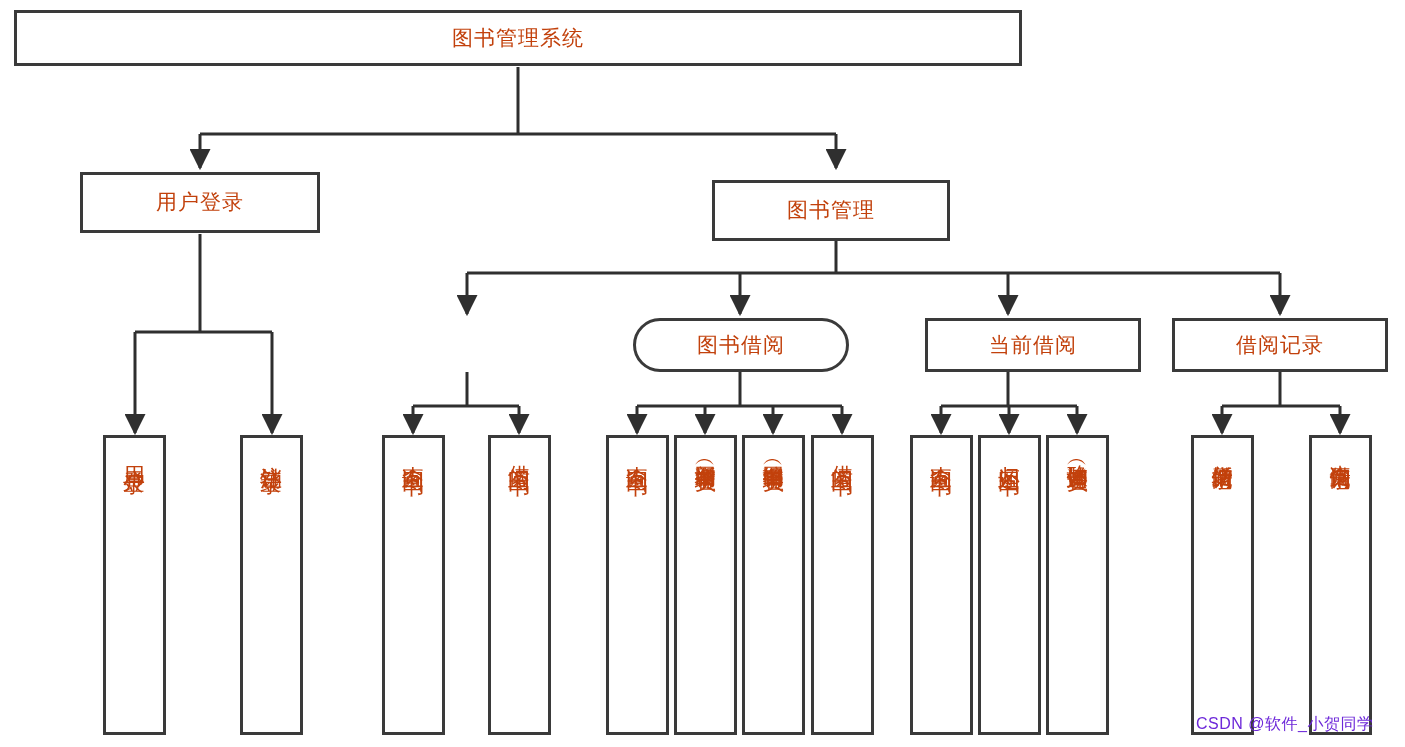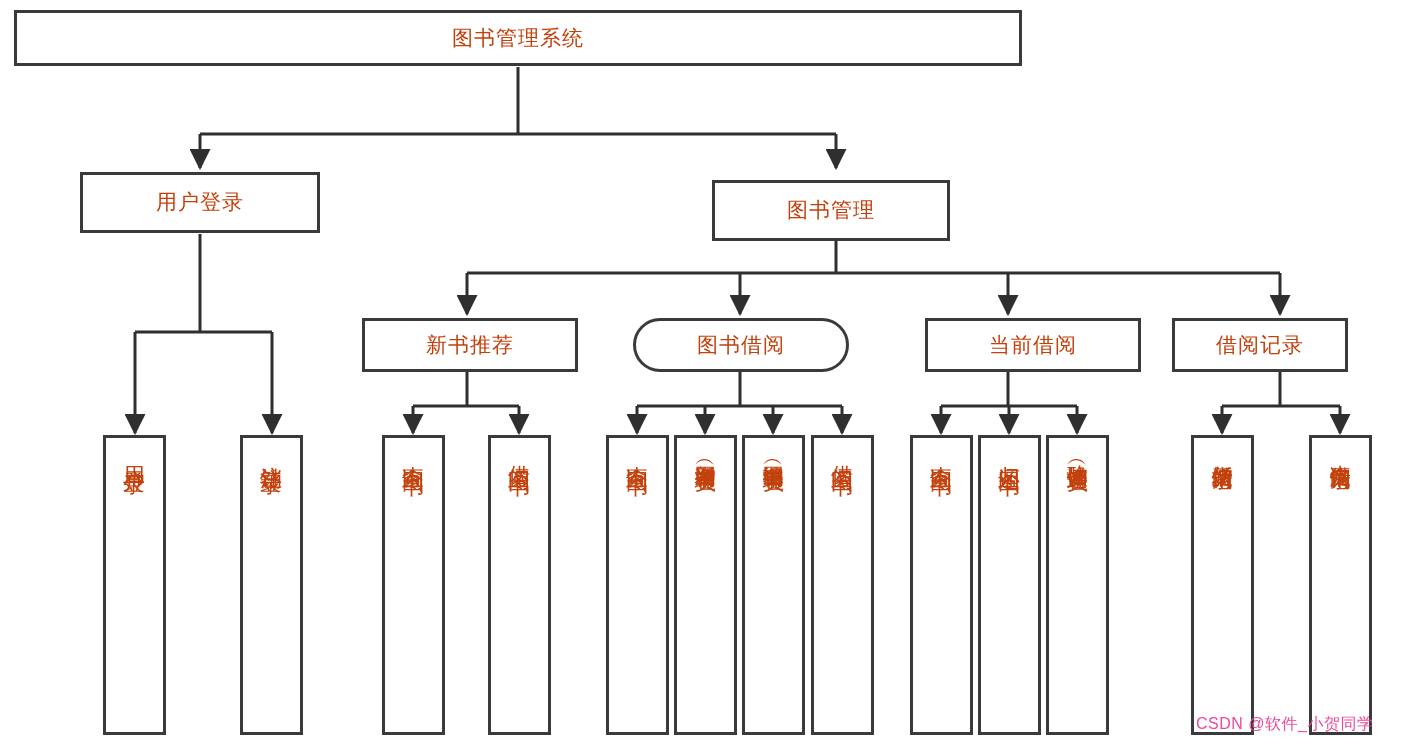--- a/index.html
+++ b/index.html
@@ -144,9 +144,6 @@
     <span class="node-label">图书管理</span>
   </div>
 
-  <div class="node" style="left:362px; top:318px; width:216px; height:54px;">
-    <span class="node-label">新书推荐</span>
-  </div>
 
   <div class="node" style="left:633px; top:318px; width:216px; height:54px;border-radius:27px;">
     <span class="node-label">图书借阅</span>

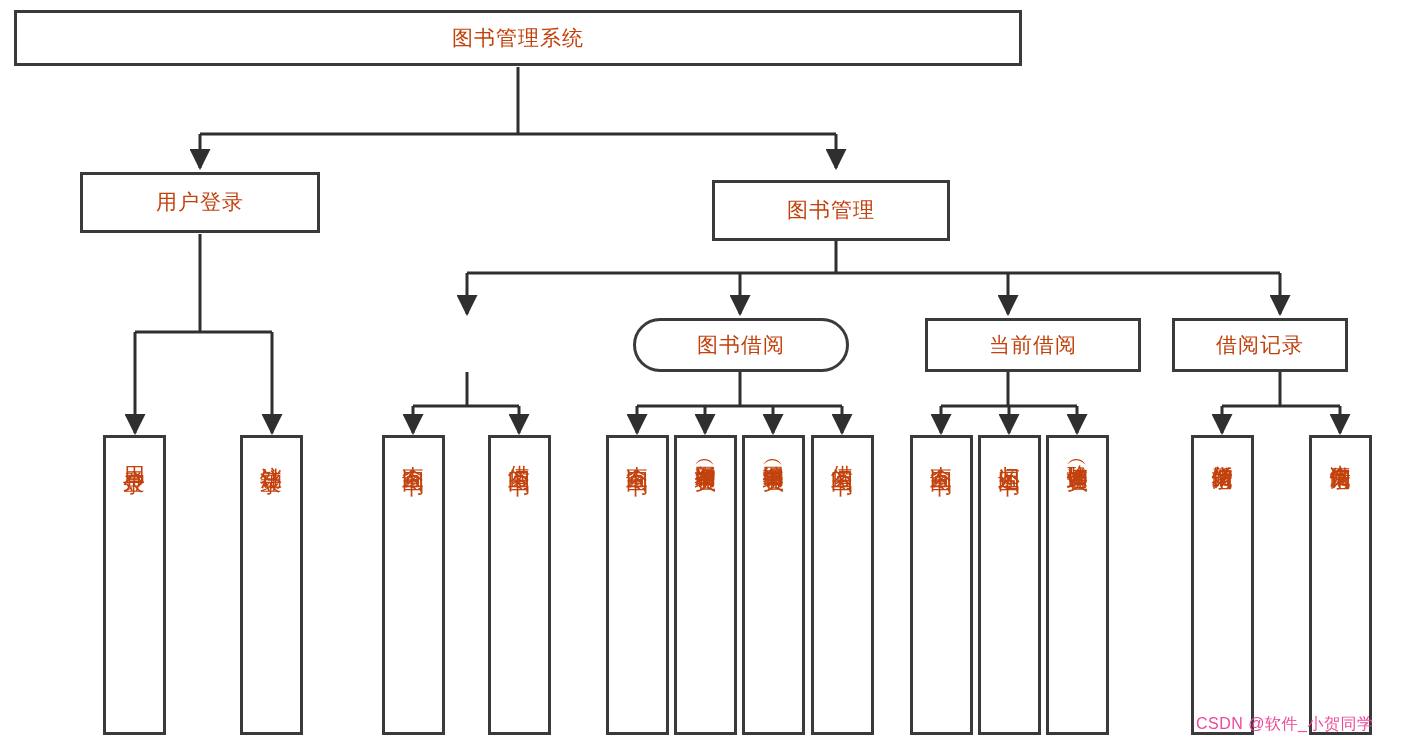--- a/index.html
+++ b/index.html
@@ -153,7 +153,7 @@
     <span class="node-label">当前借阅</span>
   </div>
 
-  <div class="node" style="left:1172px; top:318px; width:176px; height:54px;">
+  <div class="node" style="left:1172px; top:318px; width:216px; height:54px;">
     <span class="node-label">借阅记录</span>
   </div>
 

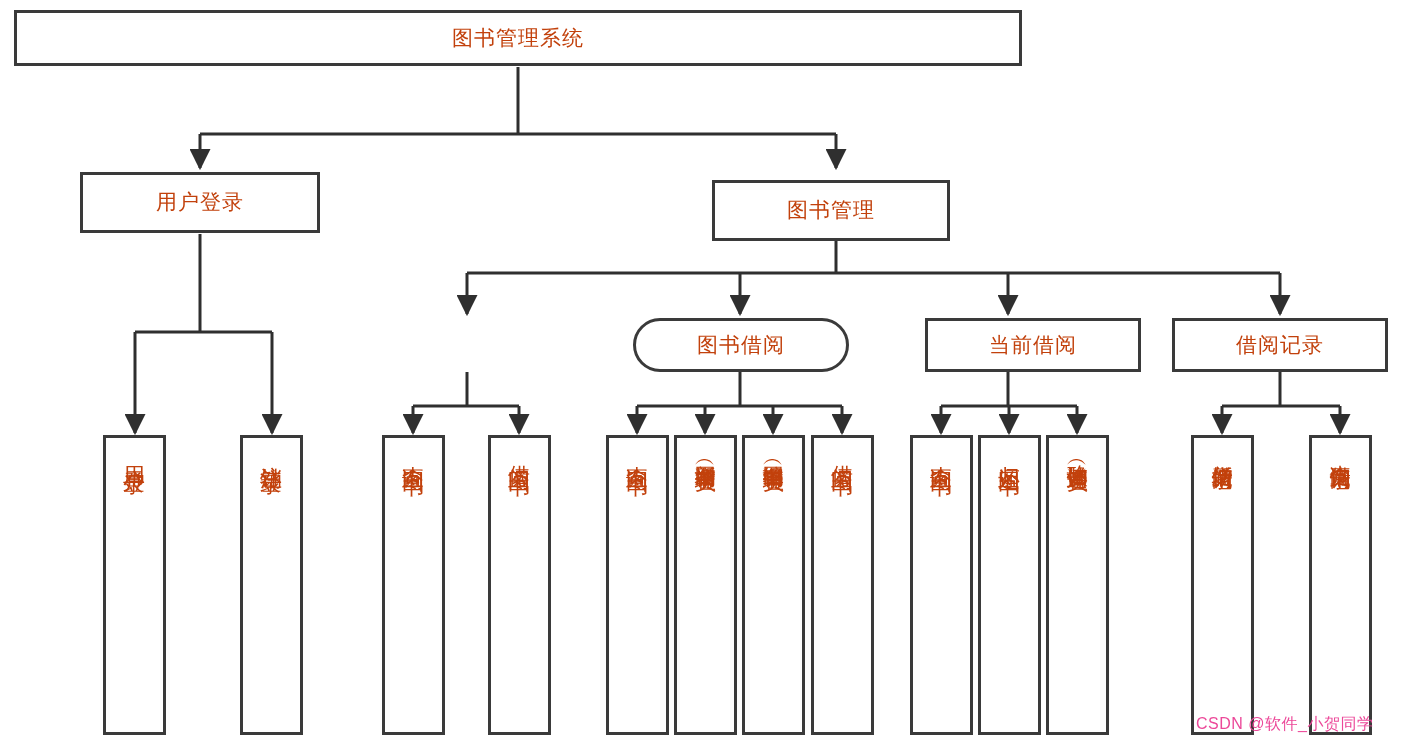--- a/index.html
+++ b/index.html
@@ -68,7 +68,7 @@
   .watermark {
     position: absolute;
     font-size: 16px;
-    color: #ec4899;
+    color: #6d28d9;
     letter-spacing: 0.5px;
     white-space: nowrap;
     z-index: 5;

